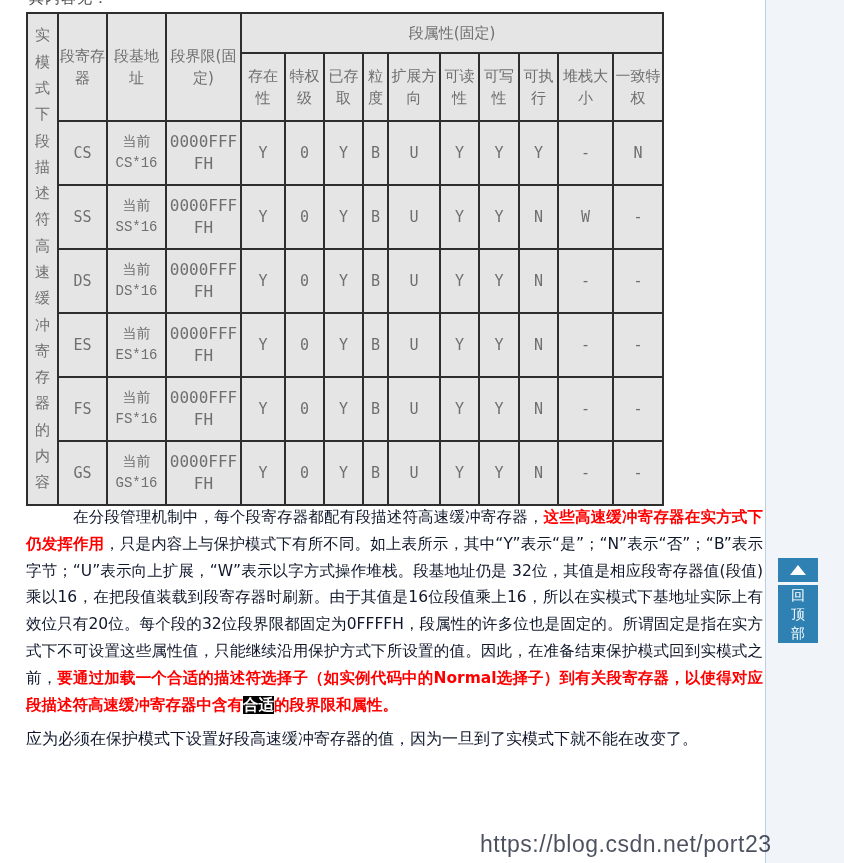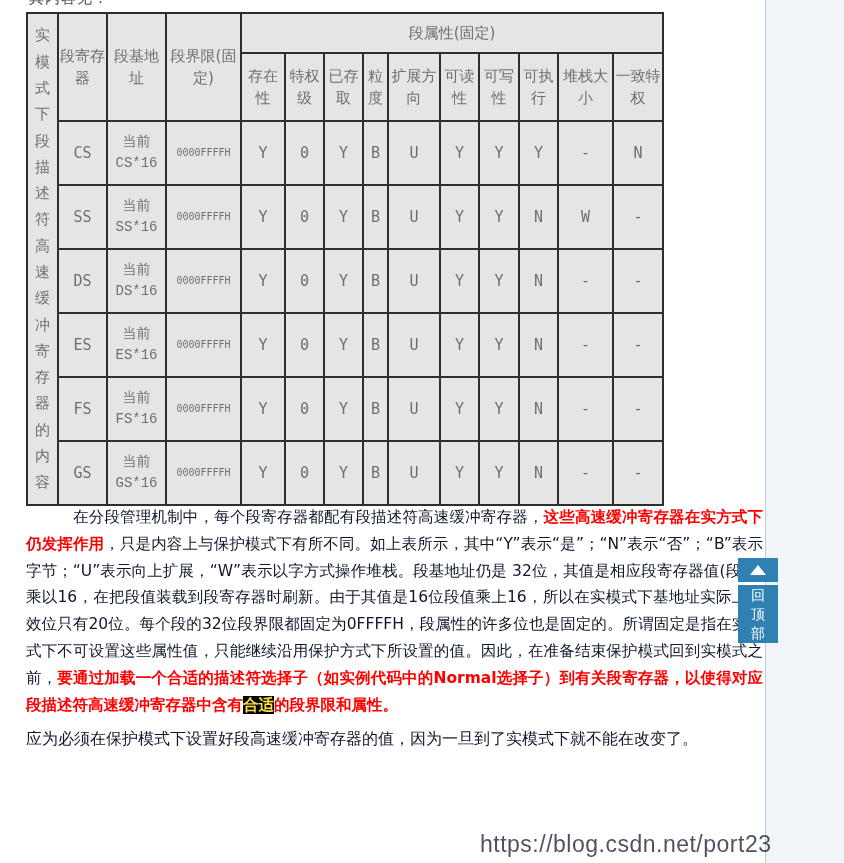--- a/index.html
+++ b/index.html
@@ -31,7 +31,7 @@
   tr.hdr-sub td{height:64px;}
   td.cell{height:60px;font-family:"DejaVu Sans Mono","Liberation Mono",monospace;font-size:13px;color:#707070;}
   td.cell.base{font-family:Liberation Mono, monospace;font-size:14px;white-space:pre-line;line-height:21px;margin-left:37px;}
-  td.cell.limit{font-size:10px;letter-spacing:0;}
+  td.cell.limit{font-size:16px;letter-spacing:0;}
   .vlabel{
     width:17px;margin:0 auto;word-break:break-all;
     font-size:15px;line-height:26.3px;text-align:center;color:#6f6f6f;

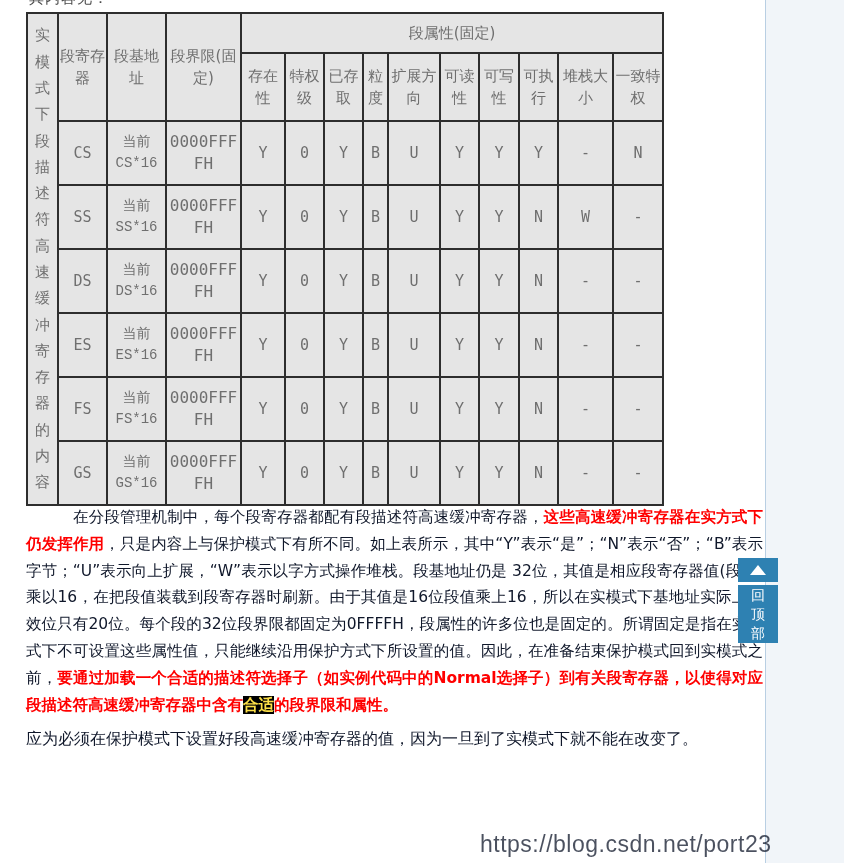--- a/index.html
+++ b/index.html
@@ -54,7 +54,7 @@
     box-sizing:border-box;
   }
   
-  .back-top{position:absolute;left:738px;top:558px;width:40px;z-index:5;cursor:pointer;}
+  .back-top{position:absolute;left:778px;top:558px;width:40px;z-index:5;cursor:pointer;}
   .back-top .arrow-box{
     width:40px;height:24px;background:#2e81b2;
     display:flex;align-items:center;justify-content:center;

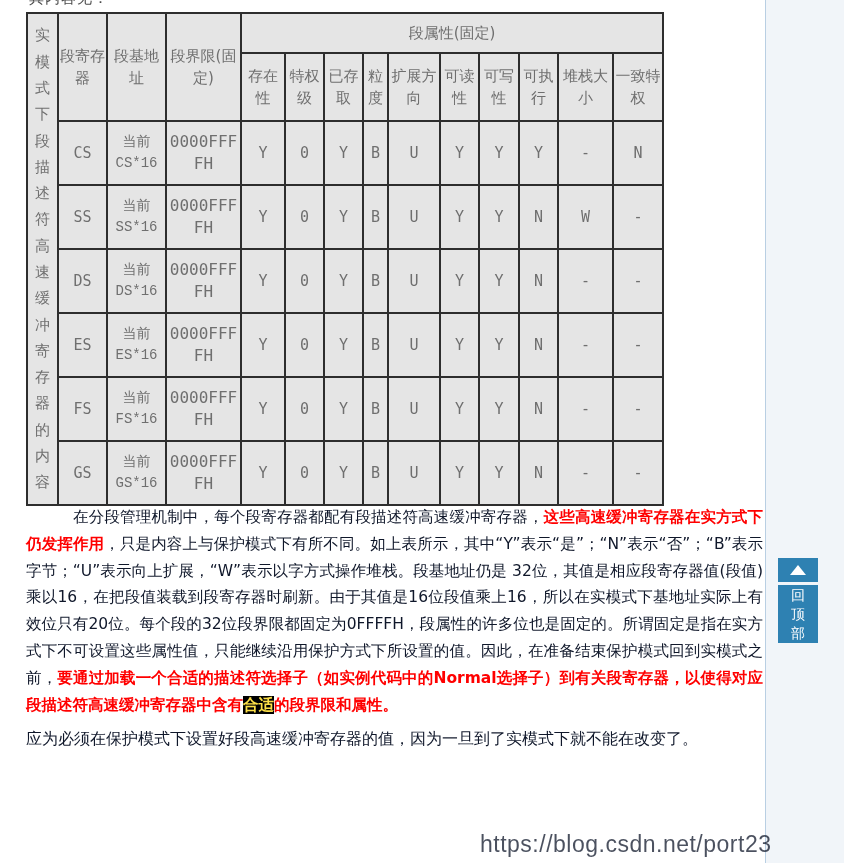--- a/index.html
+++ b/index.html
@@ -46,7 +46,7 @@
   .para-3{font-size:16px;line-height:28.5px;color:#4c4c4c;}
   .run-normal{color:#0f172a;}
   .run-redbold{color:#ff0000;font-weight:bold;}
-  .run-redbold-hl{color:#fde047;font-weight:bold;background:#000000;}
+  .run-redbold-hl{color:#ffffff;font-weight:bold;background:#000000;}
   
   .right-panel{
     position:absolute;left:765px;top:0;width:79px;height:863px;

